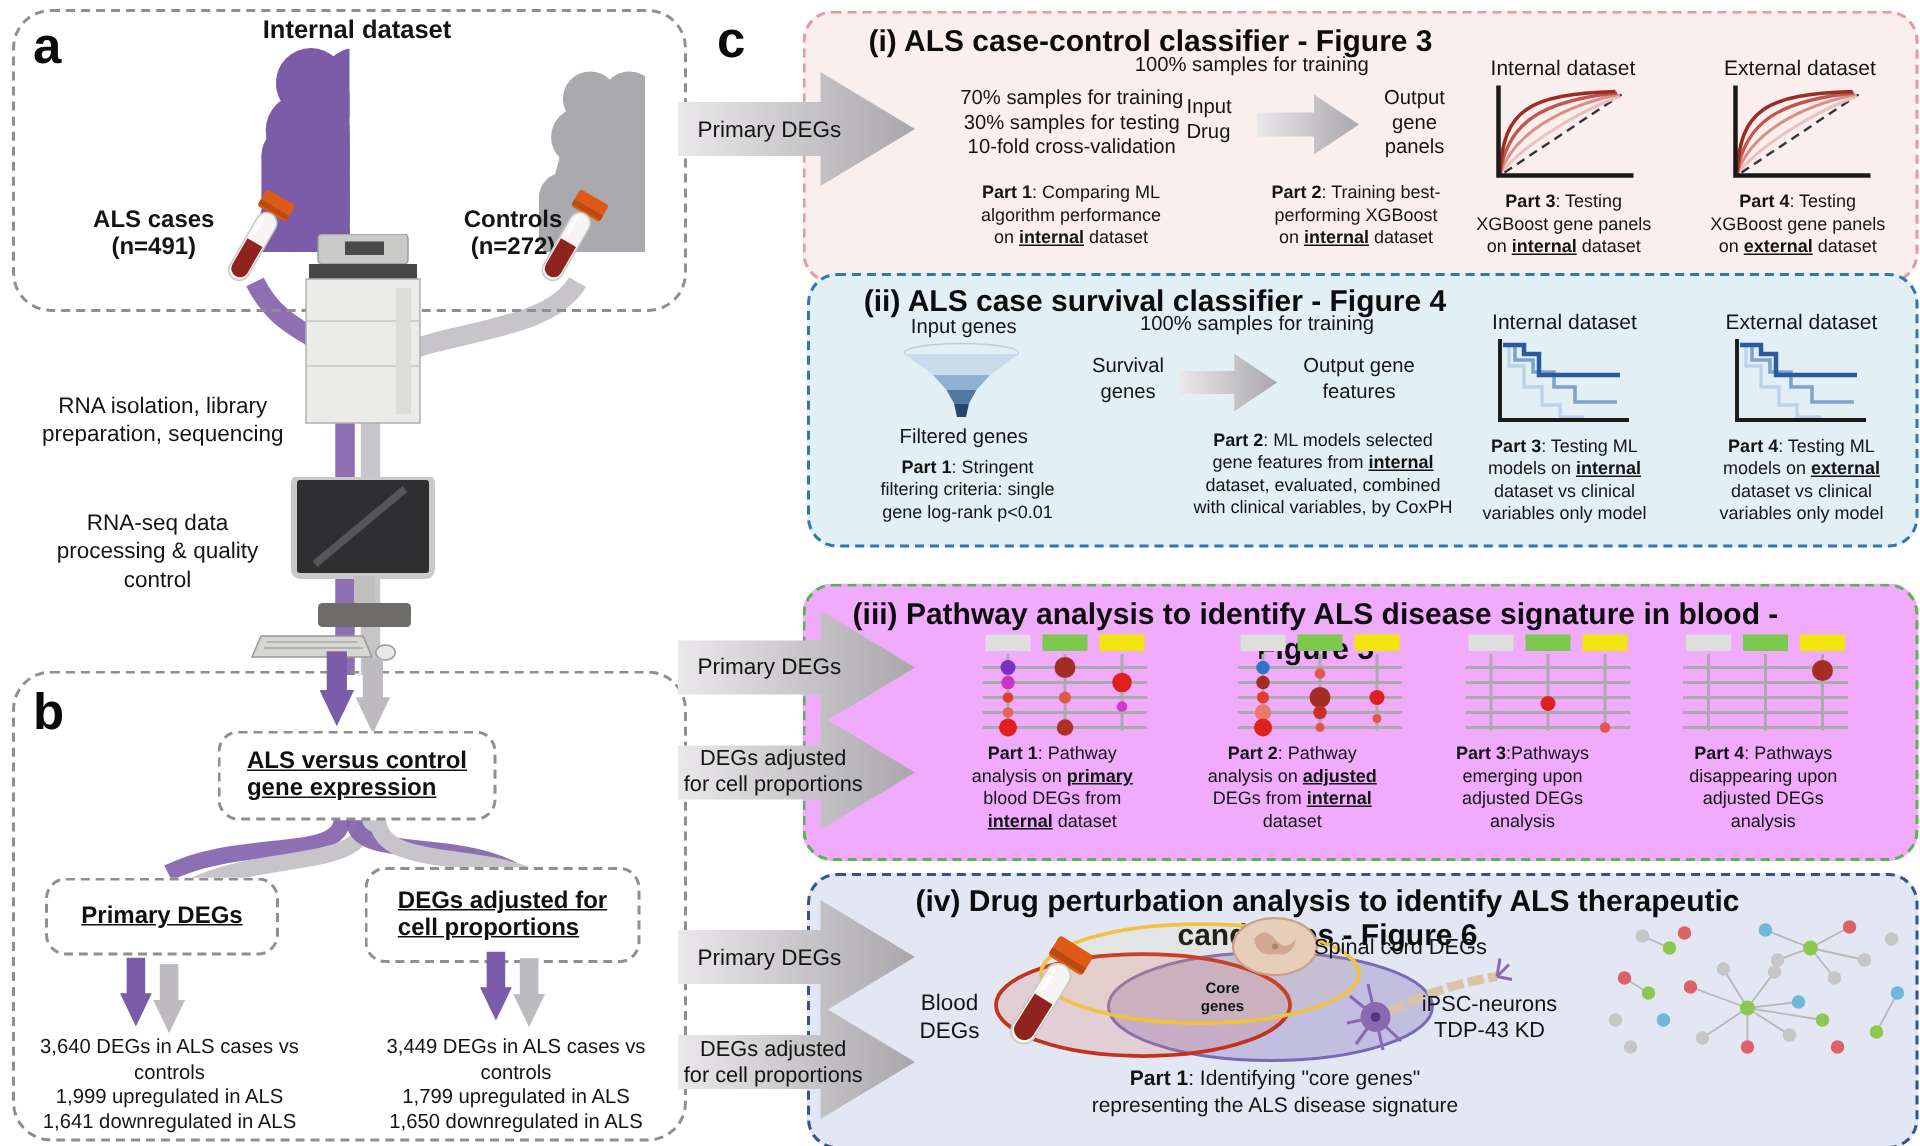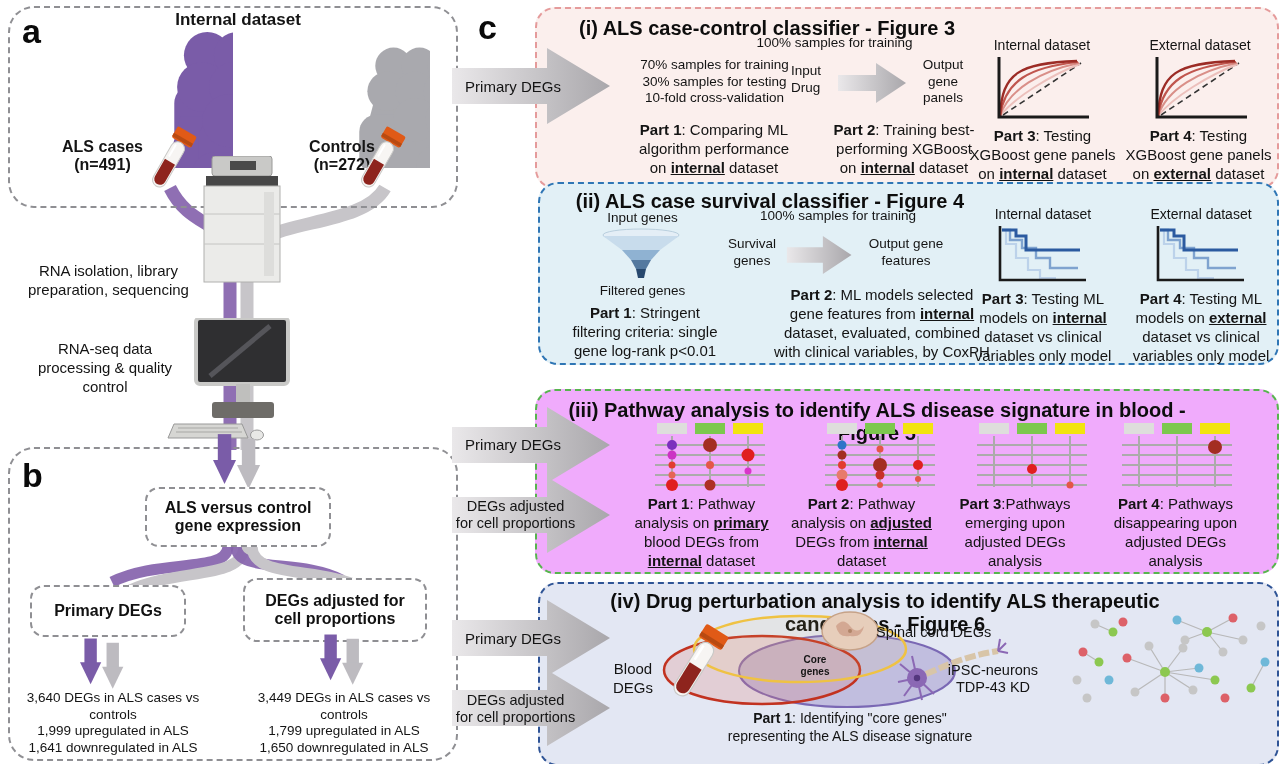--- a/index.html
+++ b/index.html
@@ -20,7 +20,7 @@
   .fs14{font-size:14px;line-height:1.25;}
   .fs15{font-size:15px;line-height:1.25;}
   .bold{font-weight:700;}
-  .part{font-size:15px;line-height:1.26;text-align:center;}
+  .part{font-size:12px;line-height:1.26;text-align:center;}
   .part b{font-weight:700;}
   b.u{text-decoration:underline;}
   .dbox{position:absolute;border:2.5px dashed #8F8F93;border-radius:14px;background:#fff;display:flex;align-items:center;justify-content:center;text-align:center;font-weight:700;color:#111;}

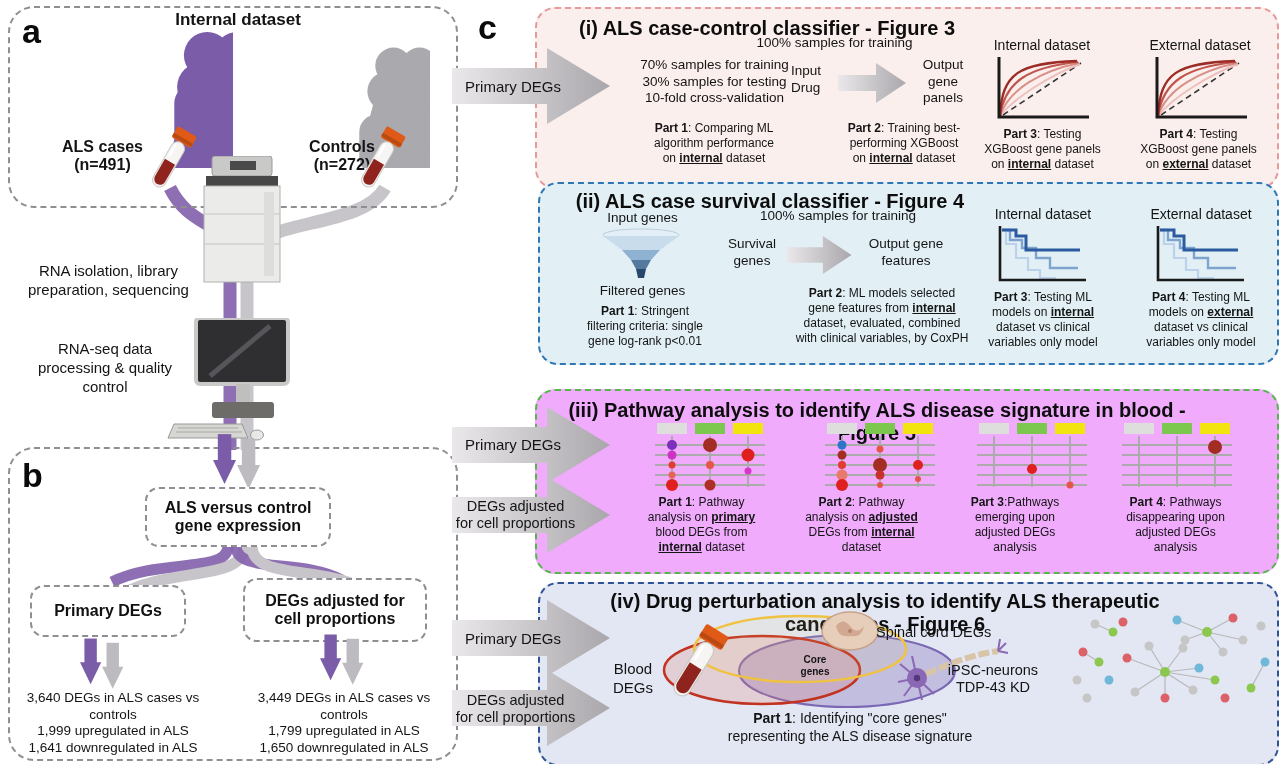--- a/index.html
+++ b/index.html
@@ -23,7 +23,7 @@
   .part{font-size:12px;line-height:1.26;text-align:center;}
   .part b{font-weight:700;}
   b.u{text-decoration:underline;}
-  .dbox{position:absolute;border:2.5px dashed #8F8F93;border-radius:14px;background:#fff;display:flex;align-items:center;justify-content:center;text-align:center;font-weight:700;color:#111;}
+  .dbox{position:absolute;border:2.5px dashed #8F8F93;border-radius:14px;background:#fff;display:flex;align-items:center;justify-content:center;text-align:left;font-weight:700;color:#111;text-decoration:underline;}
   svg{display:block;}
 </style>
 </head>

